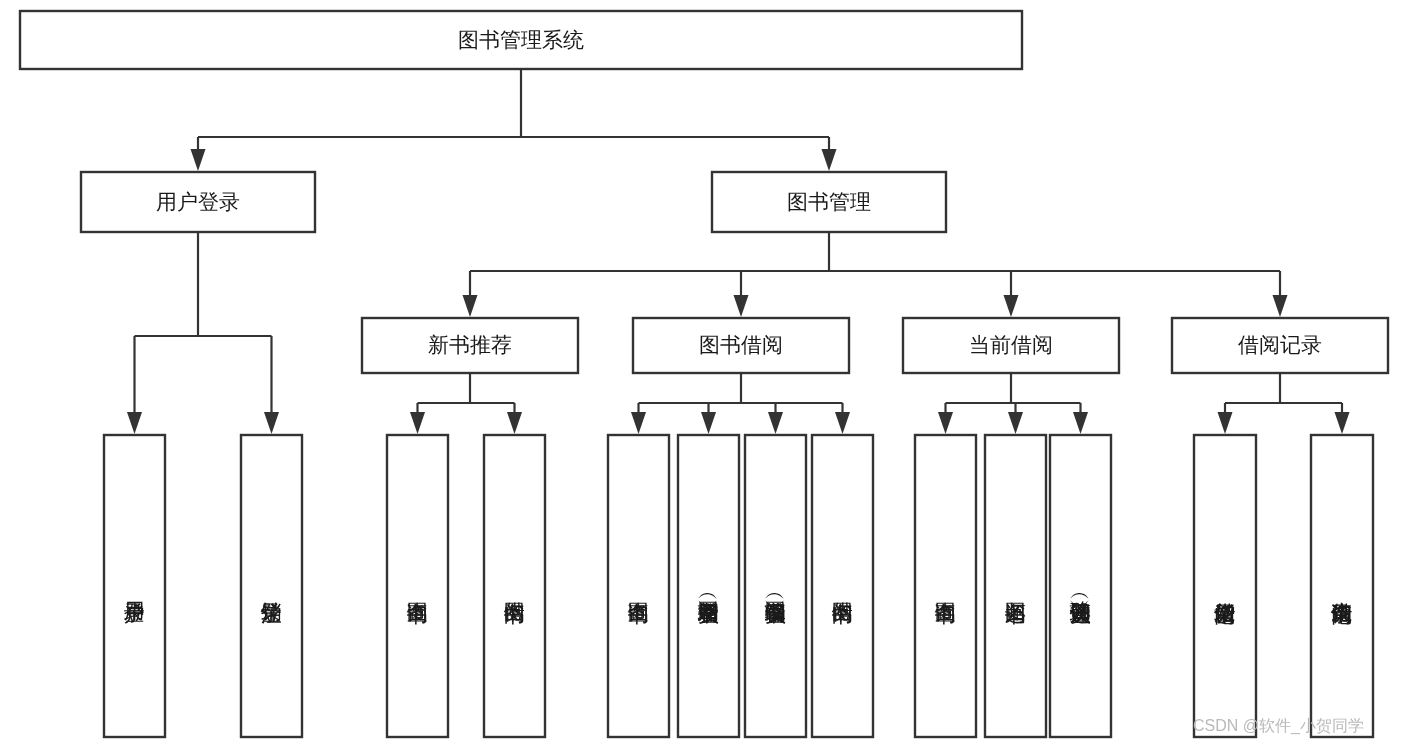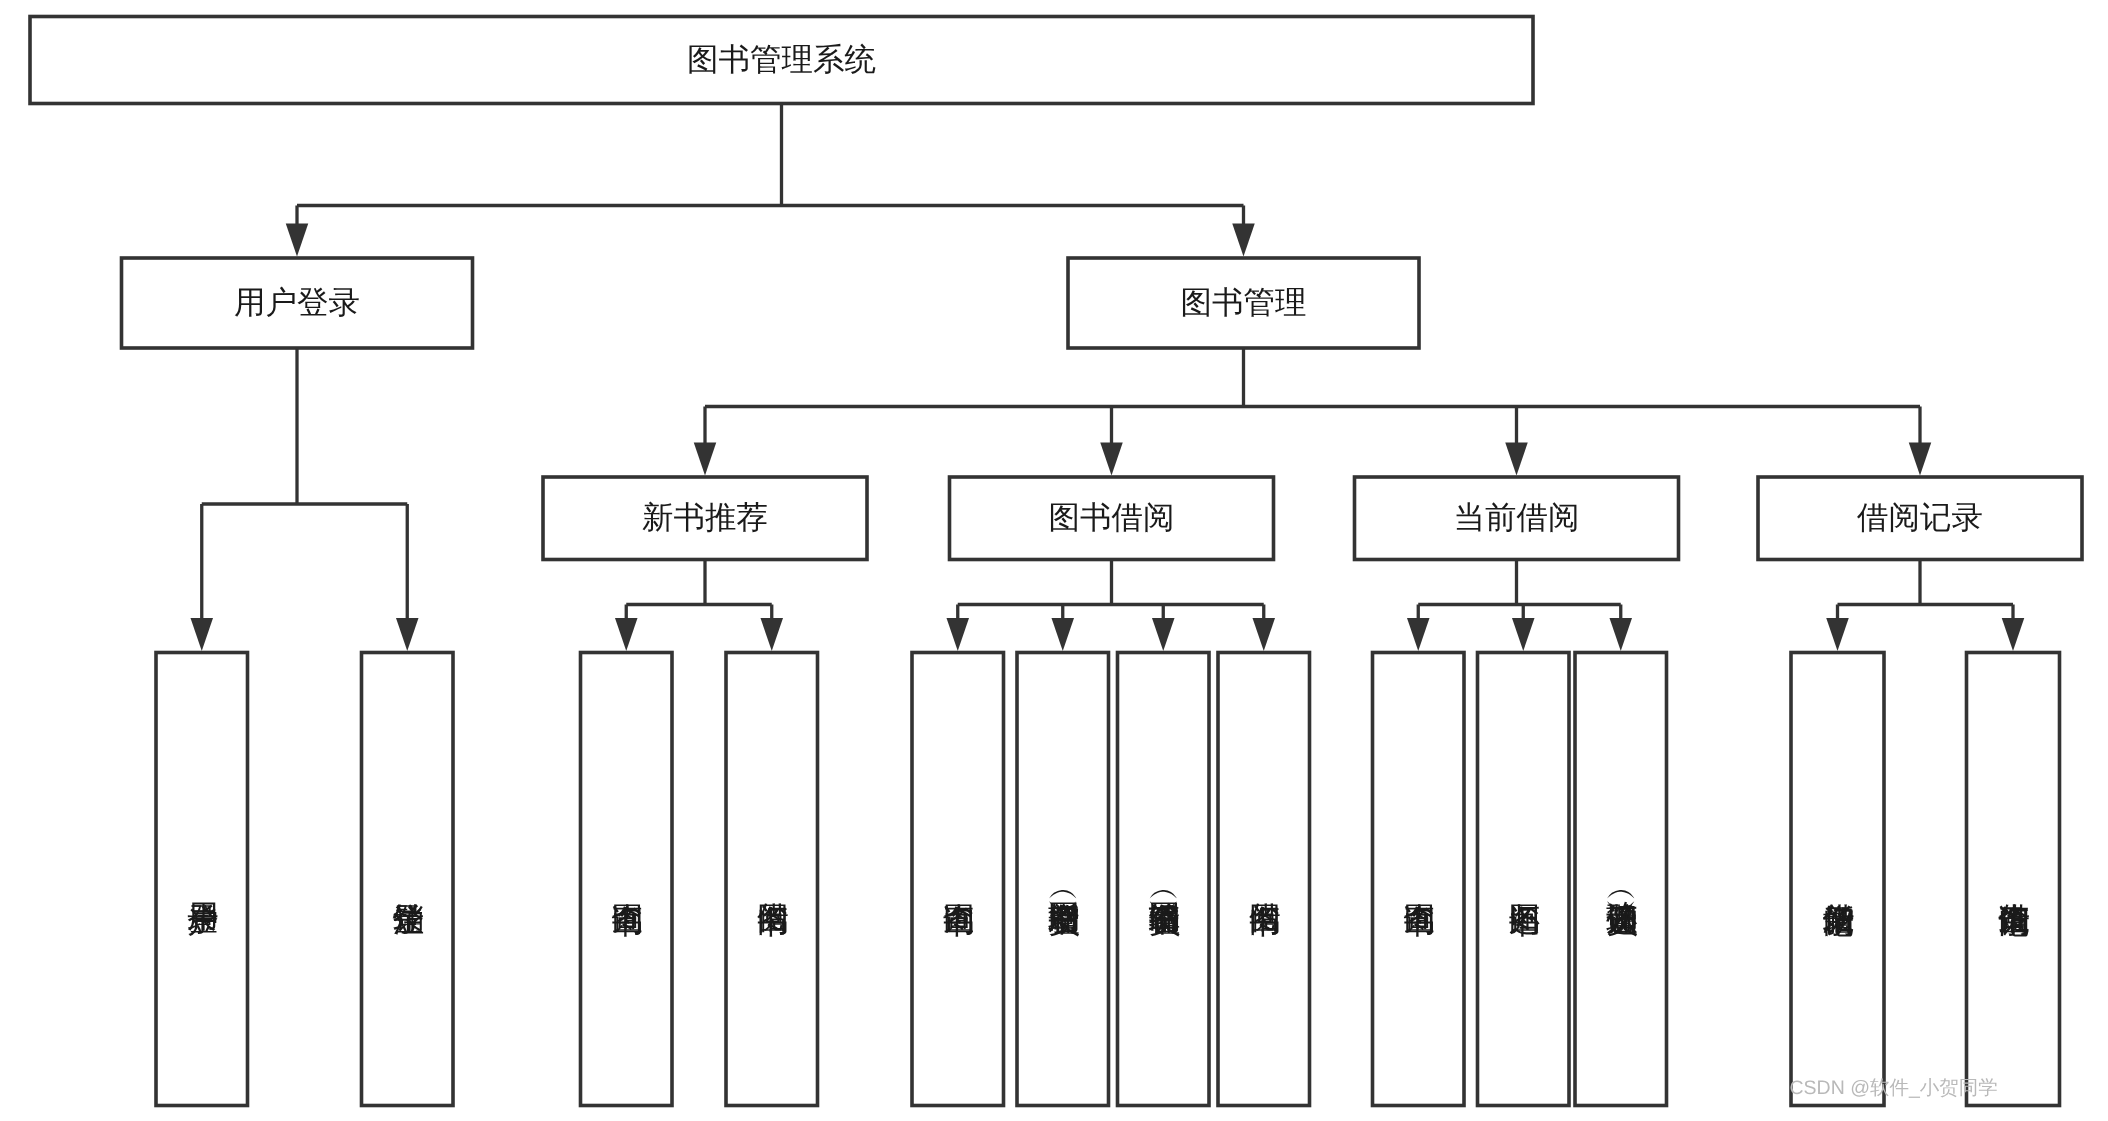--- a/index.html
+++ b/index.html
@@ -67,7 +67,7 @@
   .watermark {
     position: absolute;
     font-family: "Liberation Sans", "DejaVu Sans", sans-serif;
-    font-size: 13px;
+    font-size: 16px;
     color: #b9b9b9;
     white-space: nowrap;
   }

